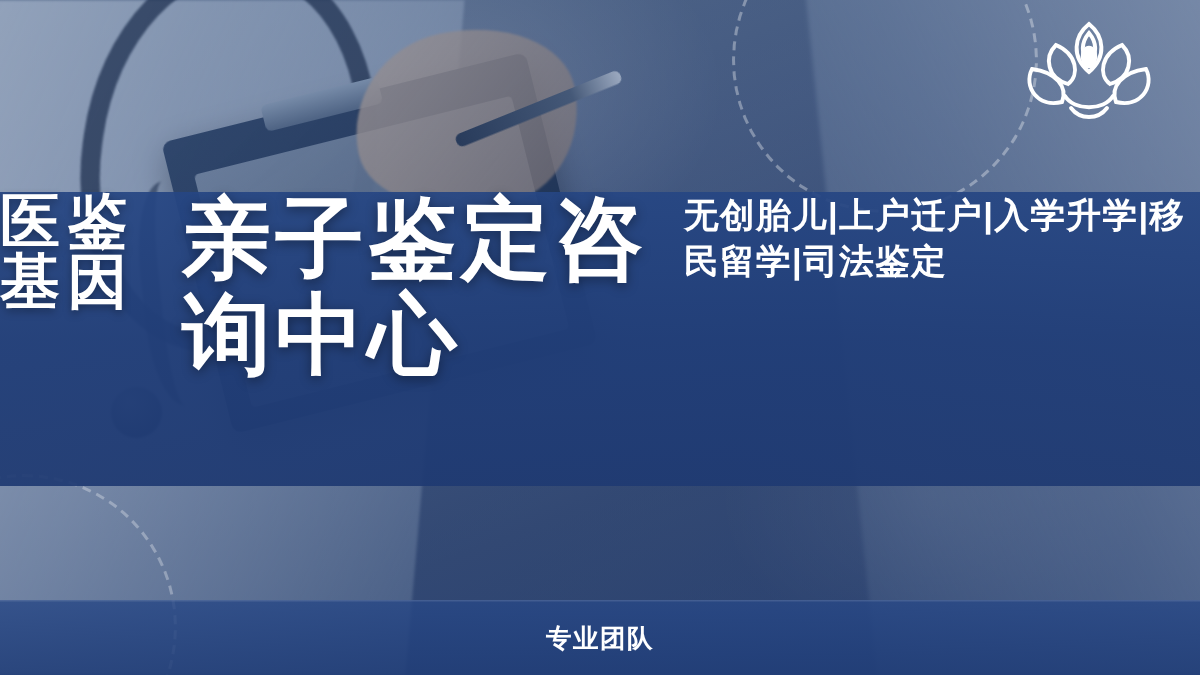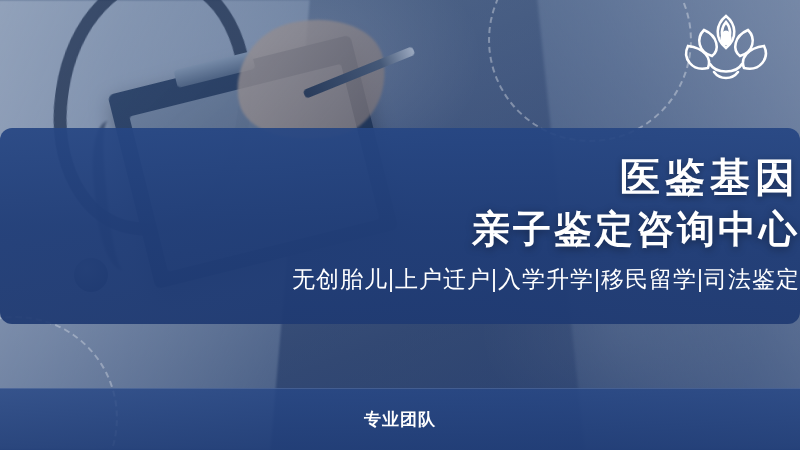--- a/index.html
+++ b/index.html
@@ -153,10 +153,8 @@
     height: 196px;
     background: linear-gradient(180deg, rgba(38,70,131,0.93) 0%, rgba(33,62,120,0.95) 50%, rgba(31,58,114,0.93) 100%);
     display: flex;
-    flex-direction: column;
-    align-items: flex-end;
+    align-items: flex-start;
     justify-content: center;
-    border-radius: 12px;
   }
   .title-main {
     color: #ffffff;

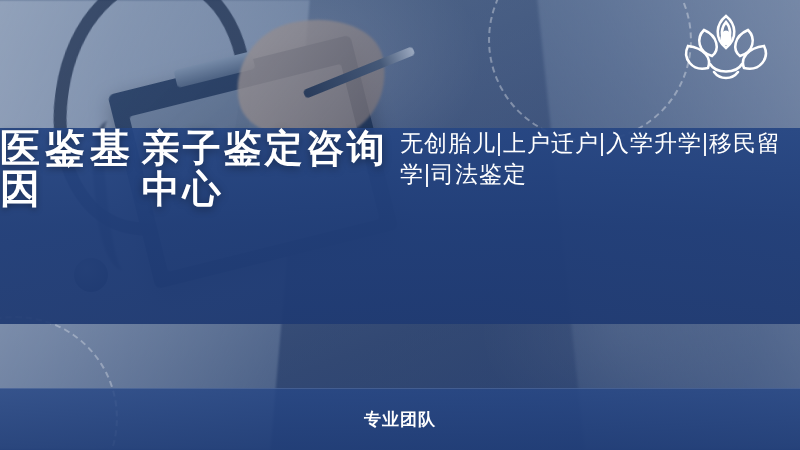--- a/index.html
+++ b/index.html
@@ -167,7 +167,7 @@
   }
   .title-sub {
     color: #ffffff;
-    font-size: 38px;
+    font-size: 59px;
     font-weight: bold;
     letter-spacing: 3px;
     line-height: 1.08;

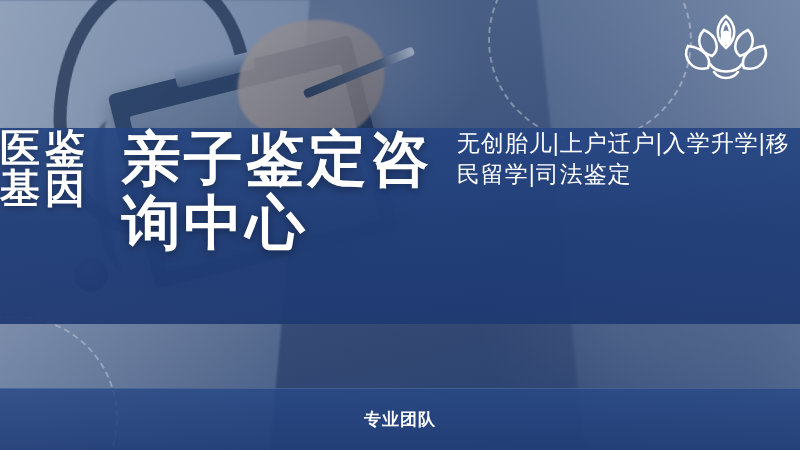--- a/index.html
+++ b/index.html
@@ -177,7 +177,7 @@
   .tagline {
     color: #ffffff;
     font-size: 23px;
-    font-weight: normal;
+    font-weight: bold;
     letter-spacing: 1px;
   }
 

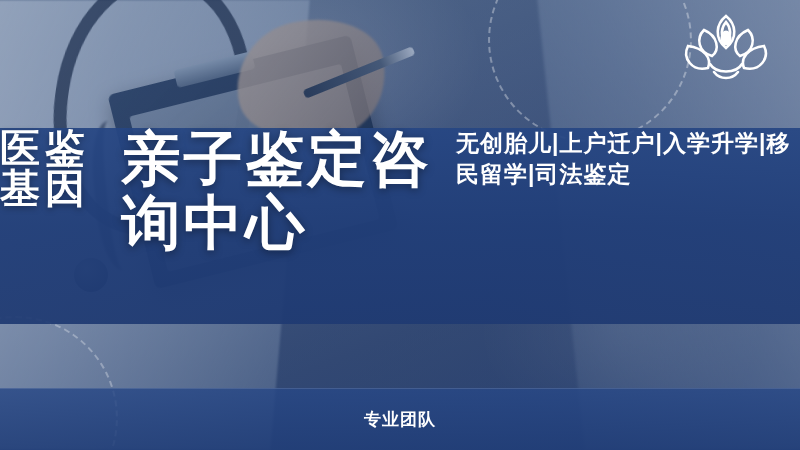--- a/index.html
+++ b/index.html
@@ -185,7 +185,7 @@
   .features {
     position: absolute;
     left: 0; right: 0; bottom: 0;
-    height: 62px;
+    height: 50px;
     background: linear-gradient(180deg, rgba(40,72,134,0.82), rgba(33,62,120,0.88));
     display: flex;
     align-items: center;

